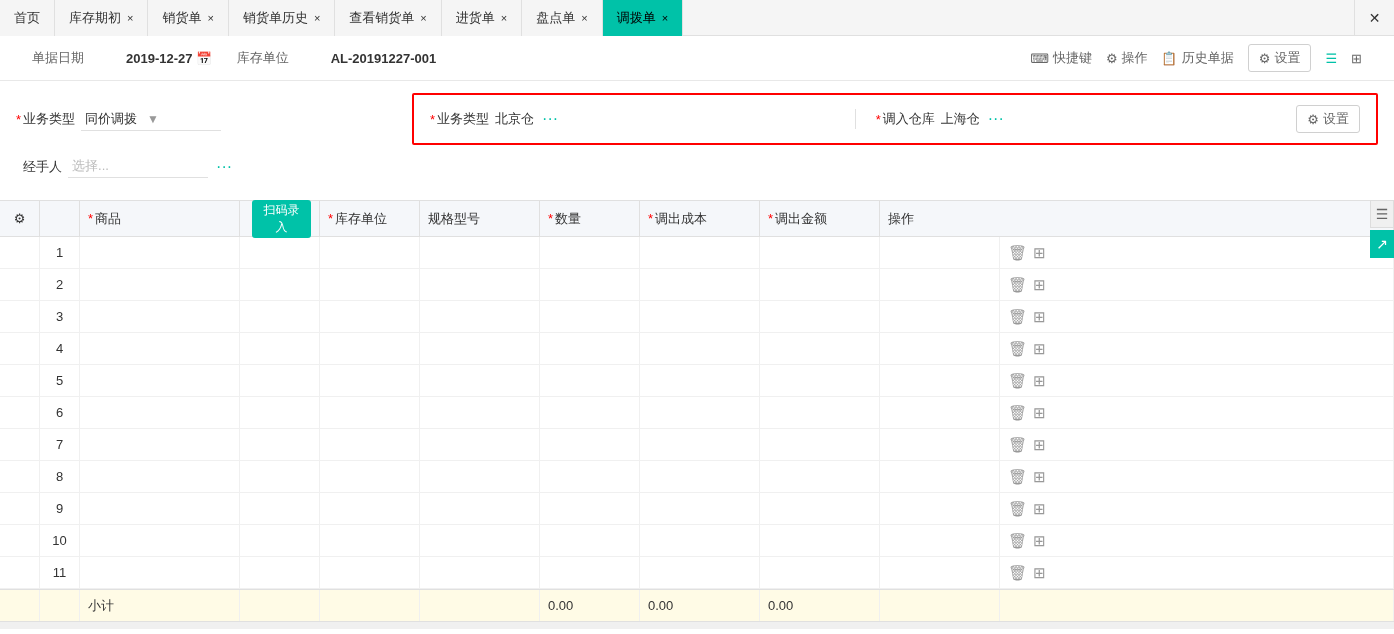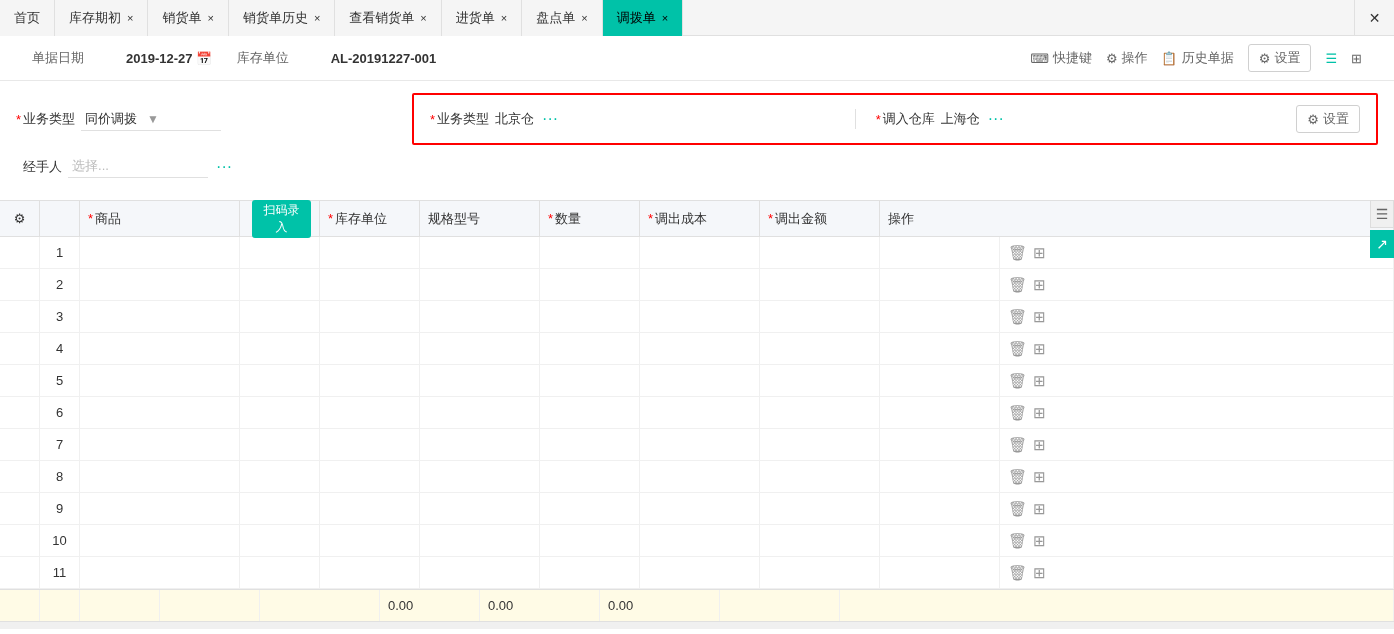--- a/index.html
+++ b/index.html
@@ -650,6 +650,9 @@
     <div class="subtotal-row">
       <div class="td col-settings center"></div>
       <div class="td col-seq center"></div>
+      <div class="td col-goods">
+        <span>小计</span>
+      </div>
       <div class="td col-scan"></div>
       <div class="td col-unit"></div>
       <div class="td col-spec"></div>

